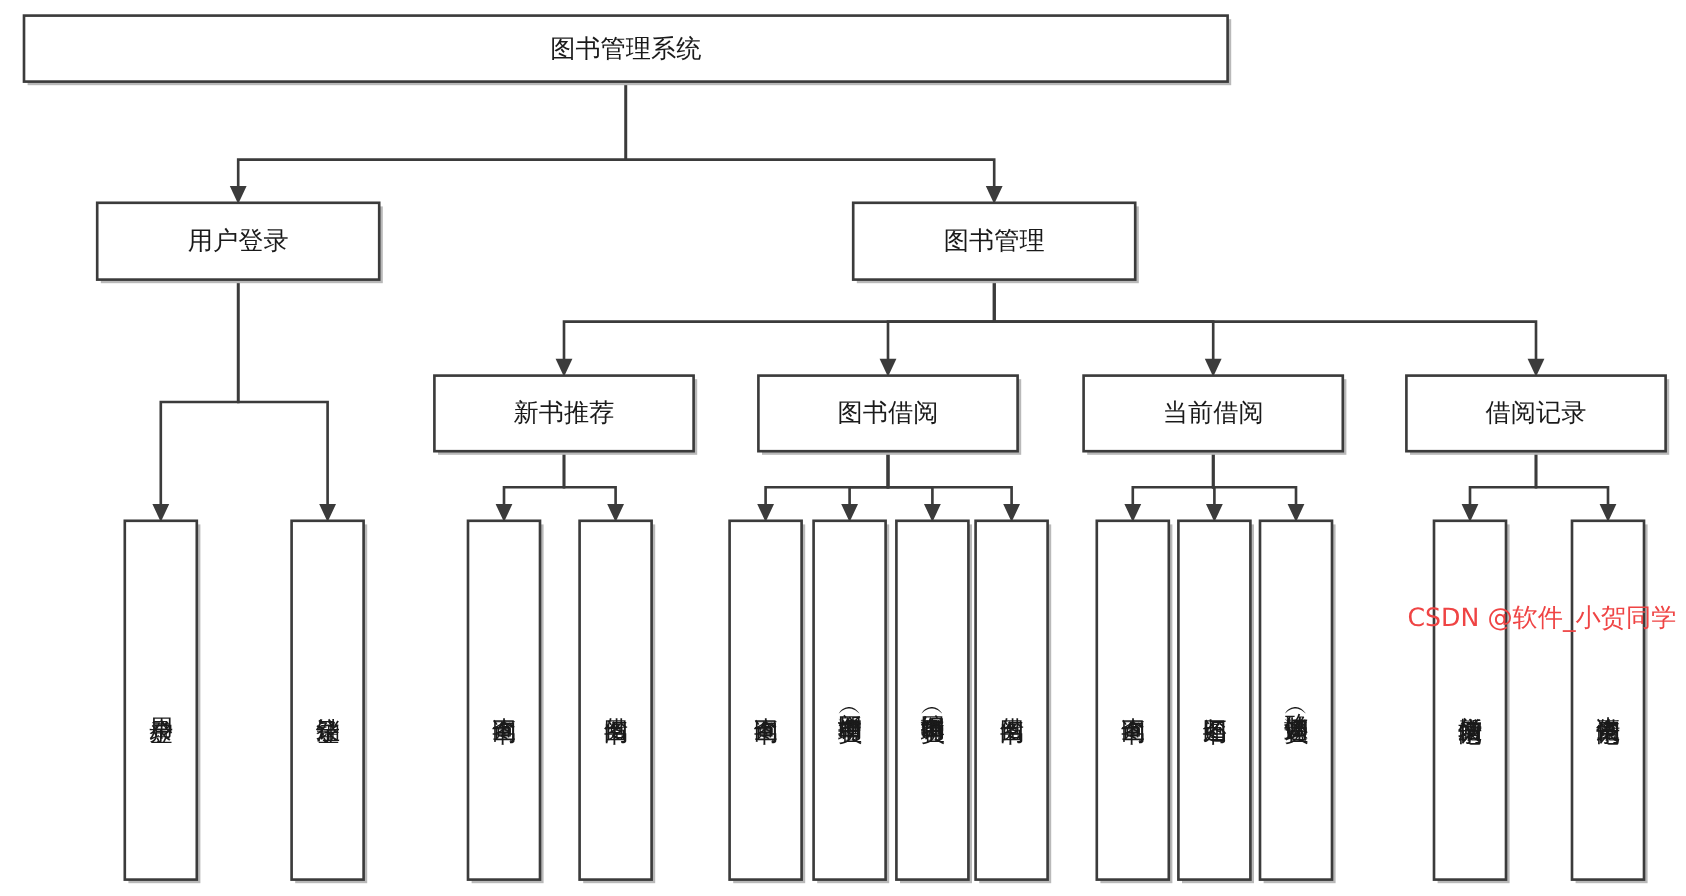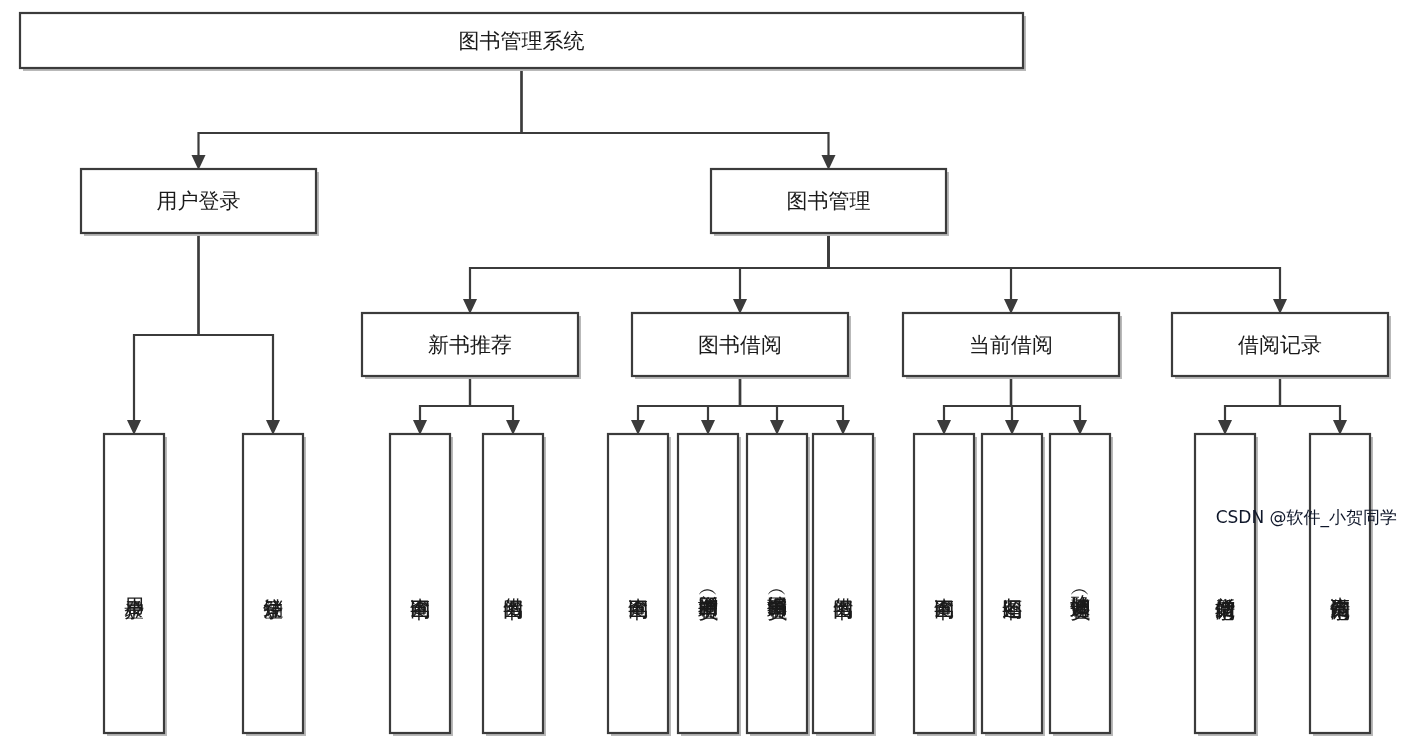--- a/index.html
+++ b/index.html
@@ -75,8 +75,8 @@
     right: 8px;
     bottom: 6px;
     font-family: "DejaVu Sans", "Liberation Sans", sans-serif;
-    font-size: 17px;
-    color: #0f172a;
+    font-size: 21px;
+    color: #ef4444;
     white-space: nowrap;
     user-select: none;
   }

